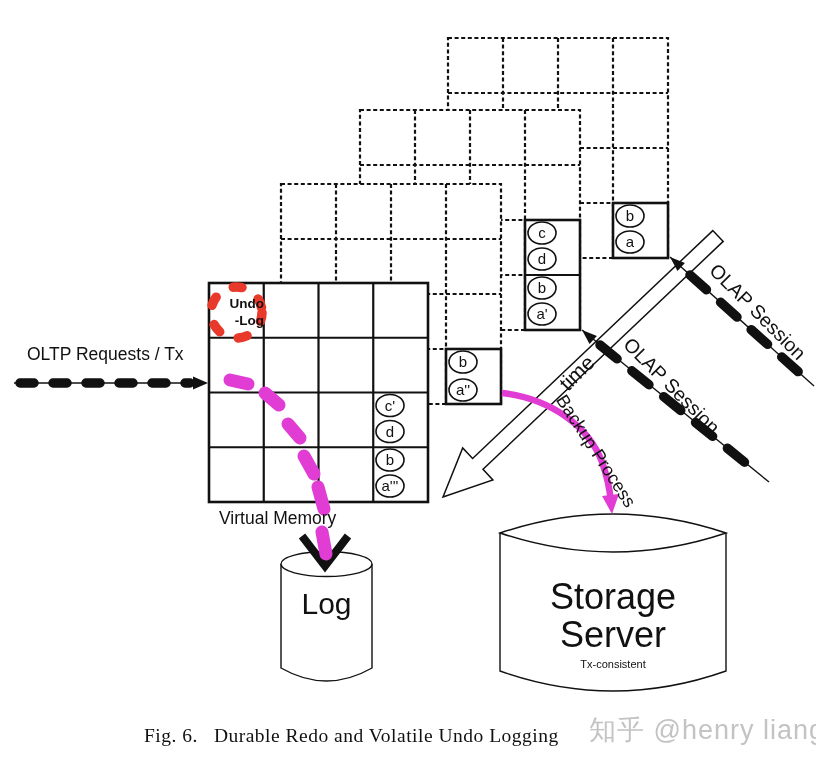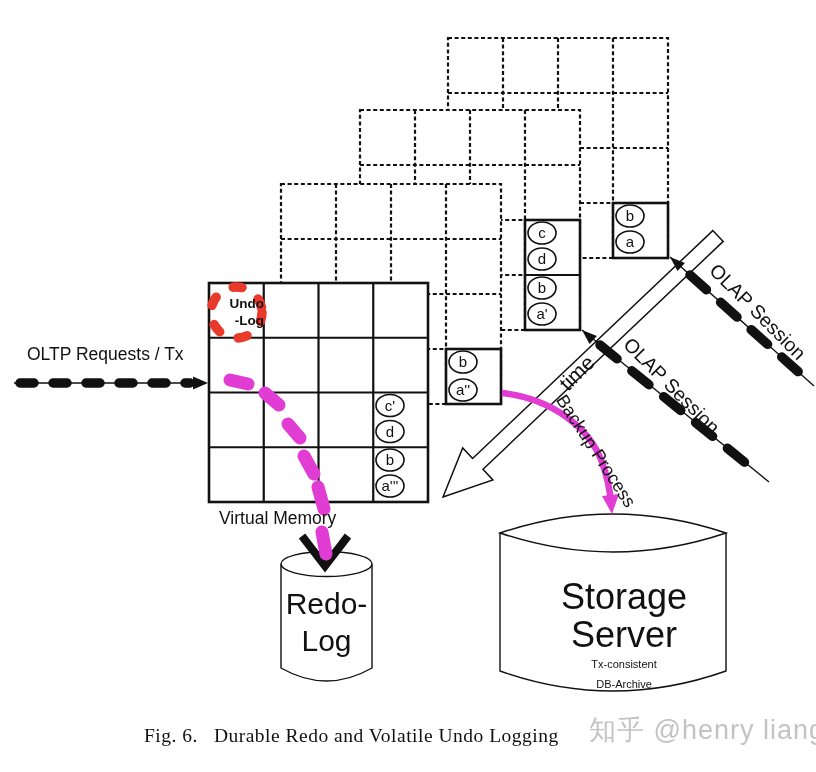--- a/index.html
+++ b/index.html
@@ -179,7 +179,6 @@
 <div class="lbl vm-lbl">Virtual Memory</div>
 
 <div class="lbl redo-lbl">
-  <div>Redo-</div>
   <div>Log</div>
 </div>
 

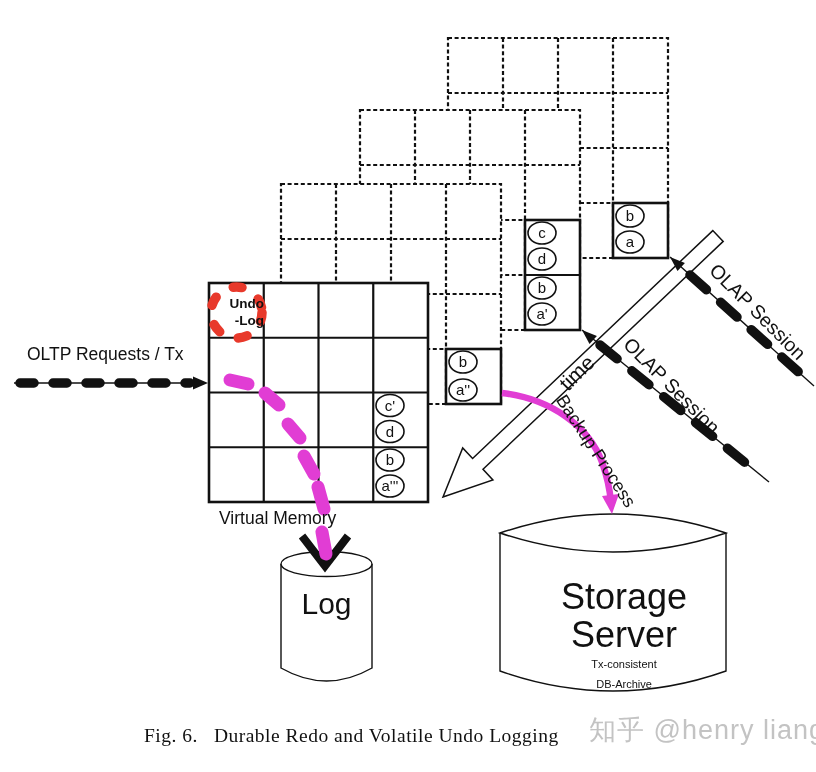--- a/index.html
+++ b/index.html
@@ -13,7 +13,7 @@
             font-weight:bold;line-height:16.5px;z-index:4;}
   .vm-lbl{left:219px;top:508px;width:219px;text-align:left;font-size:17.5px;}
   .redo-lbl{left:281px;top:585px;width:91px;text-align:center;font-size:30px;line-height:37px;}
-  .storage-lbl{left:500px;top:578px;width:226px;text-align:center;padding-left:11px;}
+  .storage-lbl{left:500px;top:578px;width:226px;text-align:center;}
   .storage-lbl .big{font-size:36px;line-height:38px;}
   .storage-lbl .small{font-size:11px;line-height:20px;font-weight:500;}
   .time-lbl{left:547px;top:361px;width:60px;text-align:center;font-size:21px;

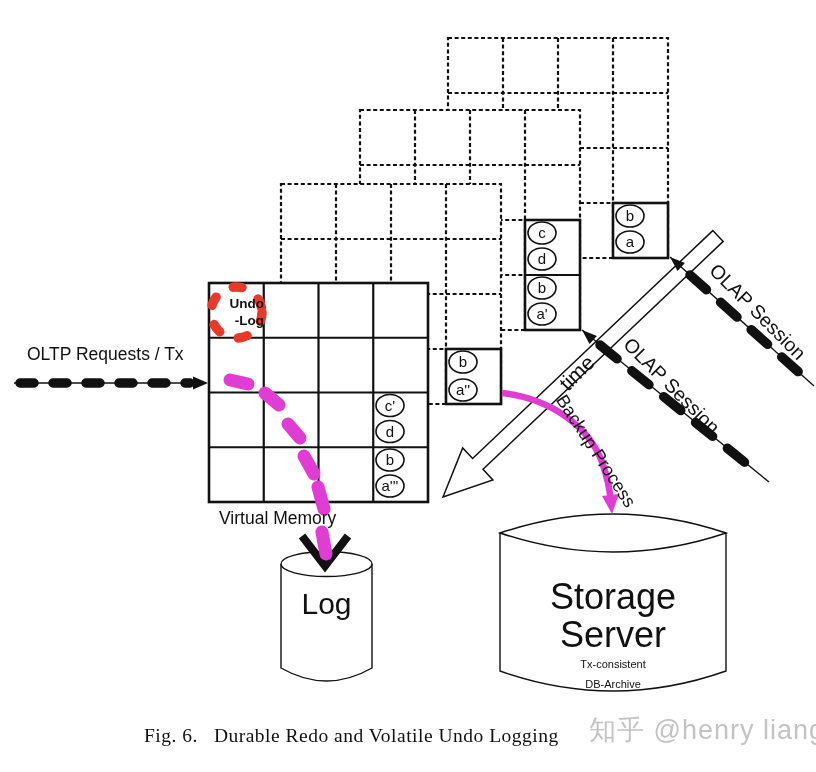--- a/index.html
+++ b/index.html
@@ -186,7 +186,6 @@
   <div class="big">Storage</div>
   <div class="big">Server</div>
   <div class="small">Tx-consistent</div>
-  <div class="small">DB-Archive</div>
 </div>
 
 <div class="lbl time-lbl">time</div>

